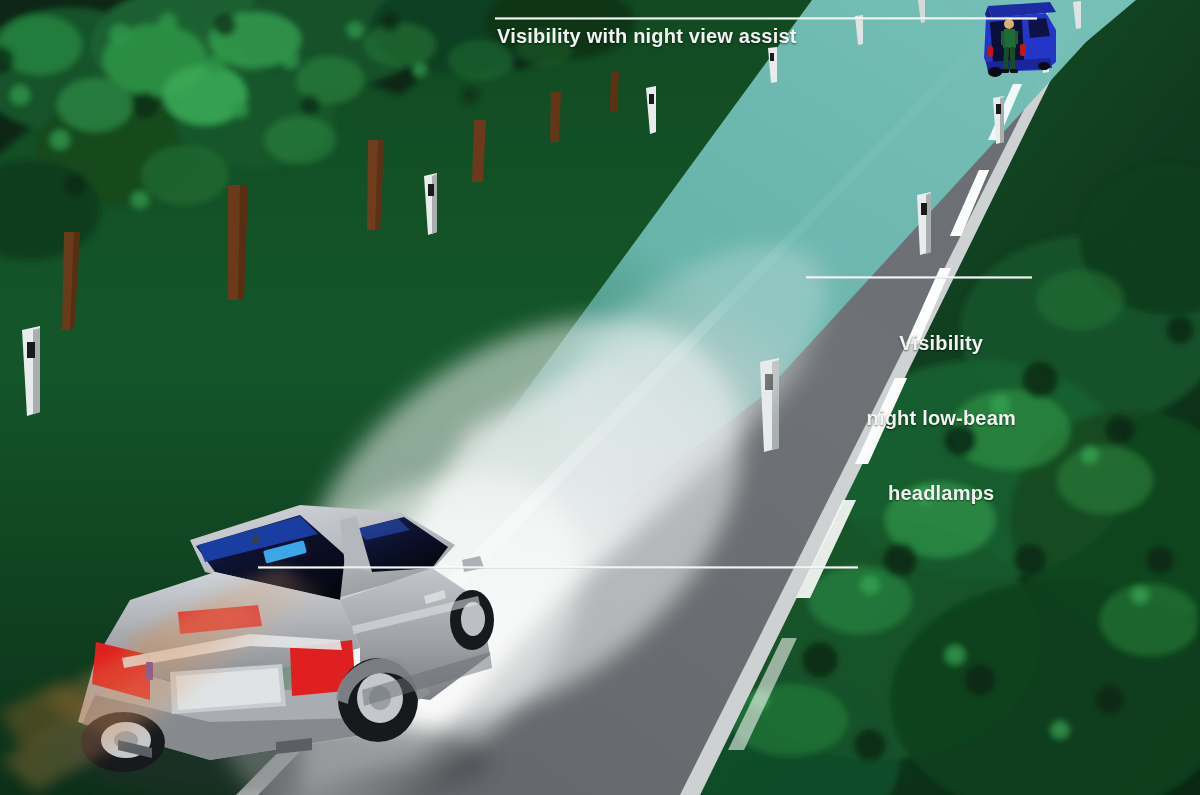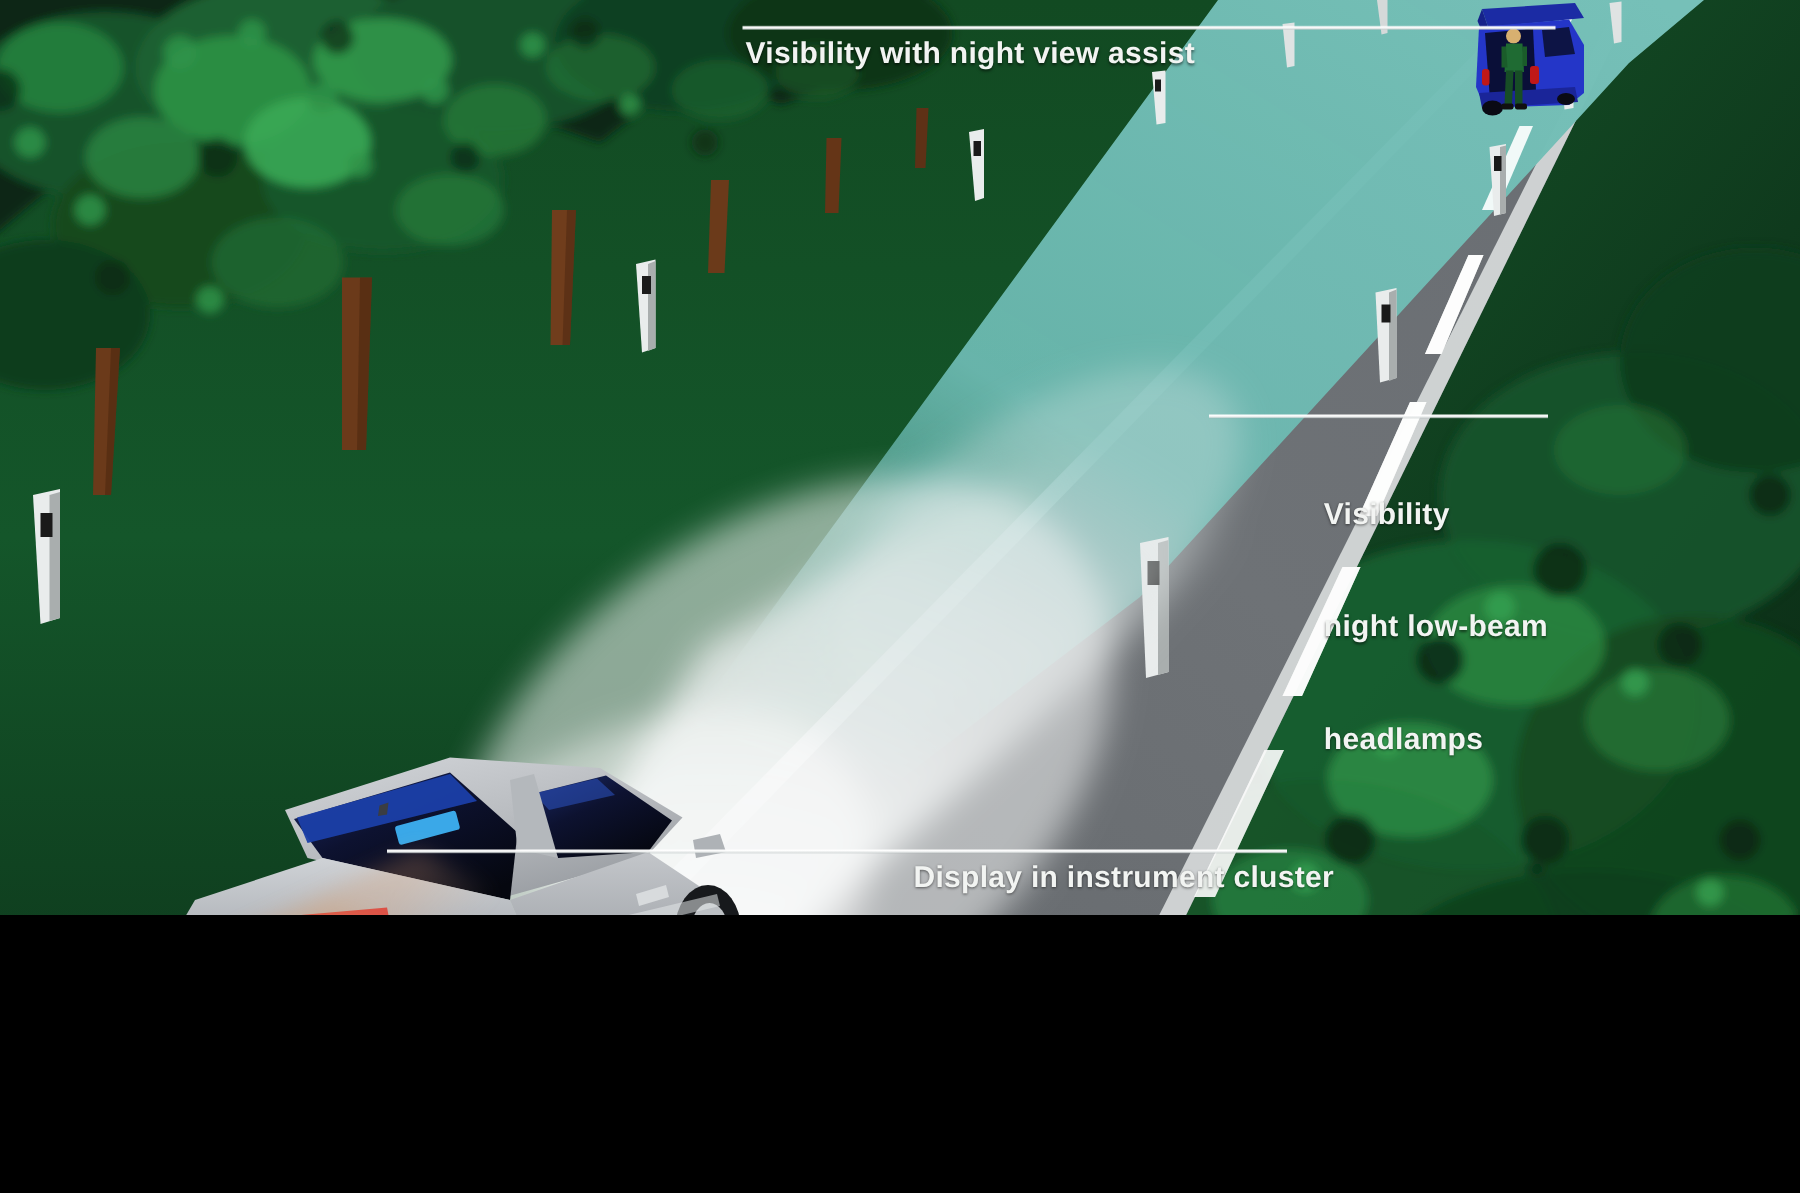--- a/index.html
+++ b/index.html
@@ -16,7 +16,7 @@
   #scene {
     position: relative;
     width: 1200px;
-    height: 610px;
+    height: 795px;
     overflow: hidden;
     background: #0369a1;
   }

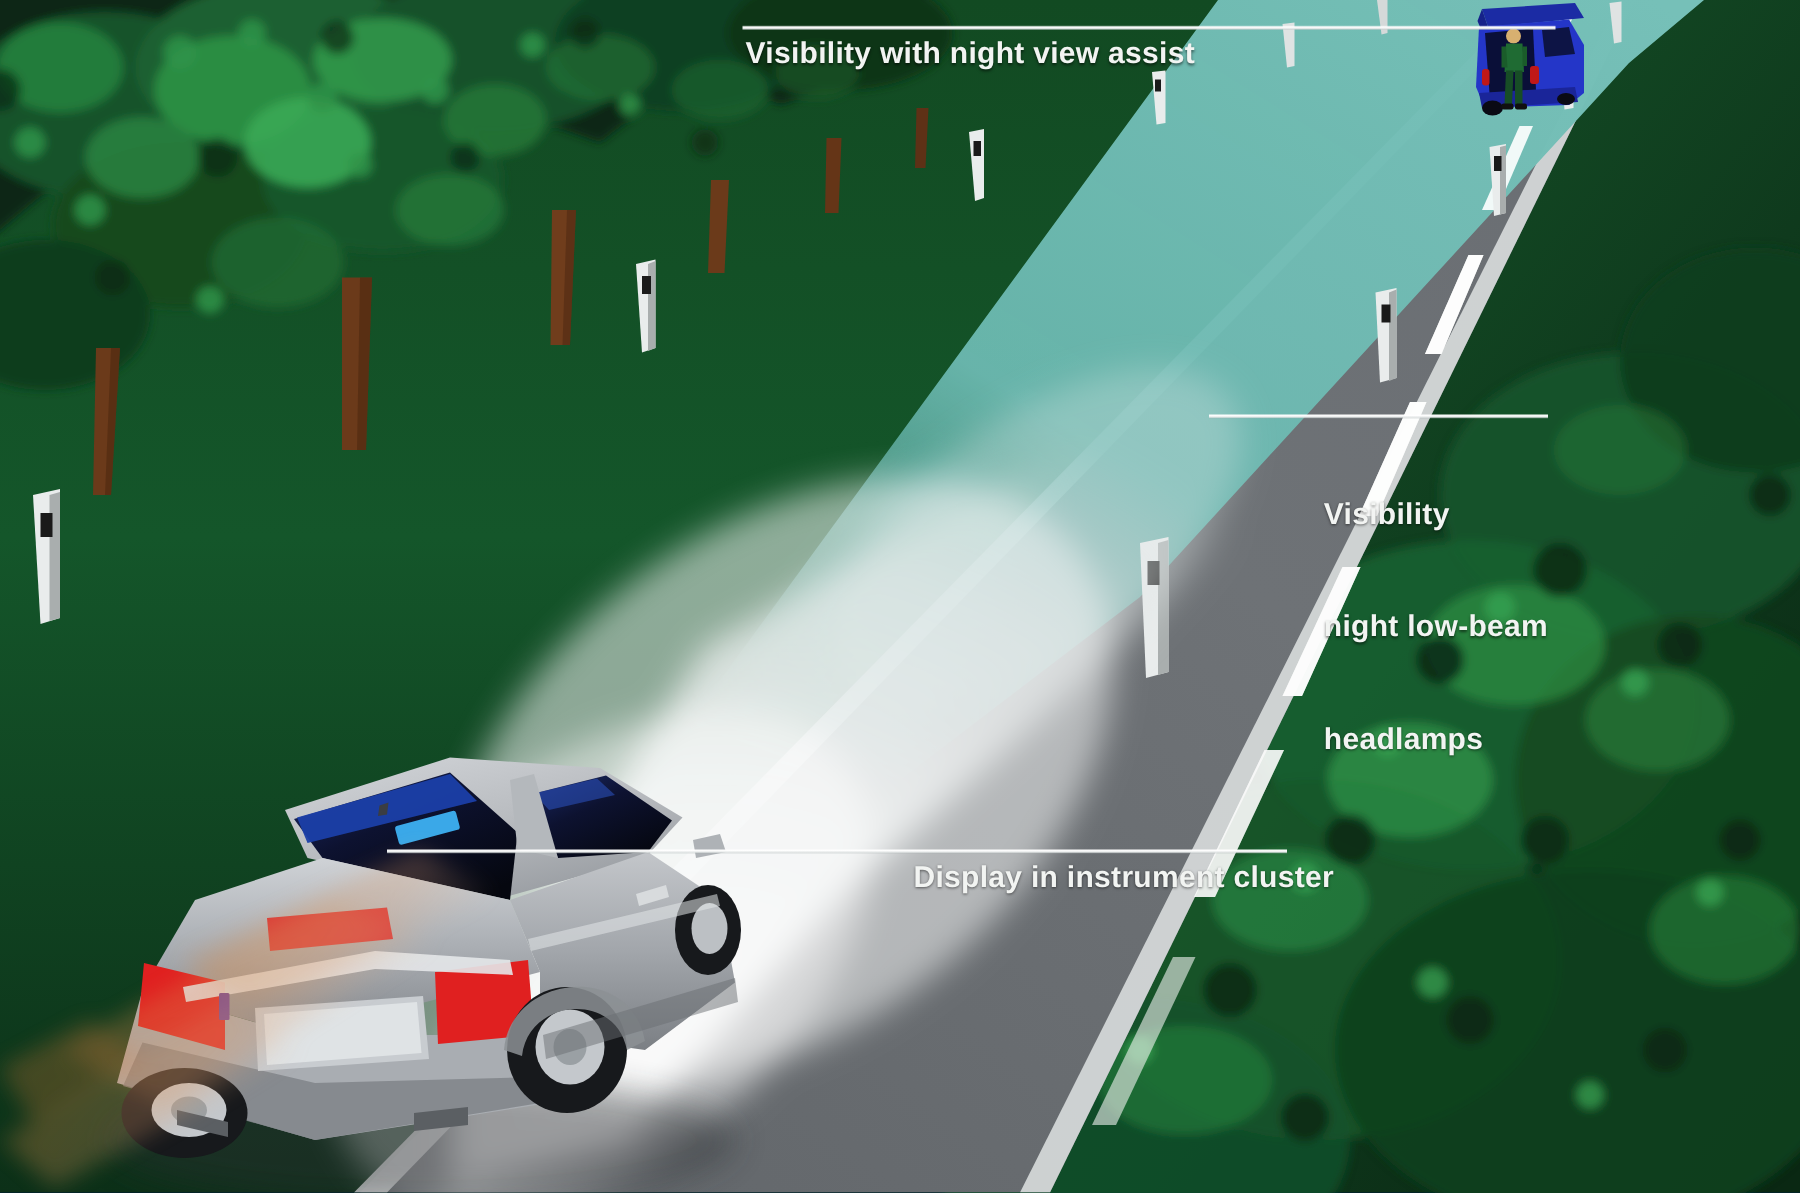--- a/index.html
+++ b/index.html
@@ -50,9 +50,9 @@
   }
 
   #callout-lowbeam {
-    right: 168px;
+    right: 184px;
     top: 281px;
-    text-align: left;
+    text-align: center;
     margin-left: 23px;
   }
 

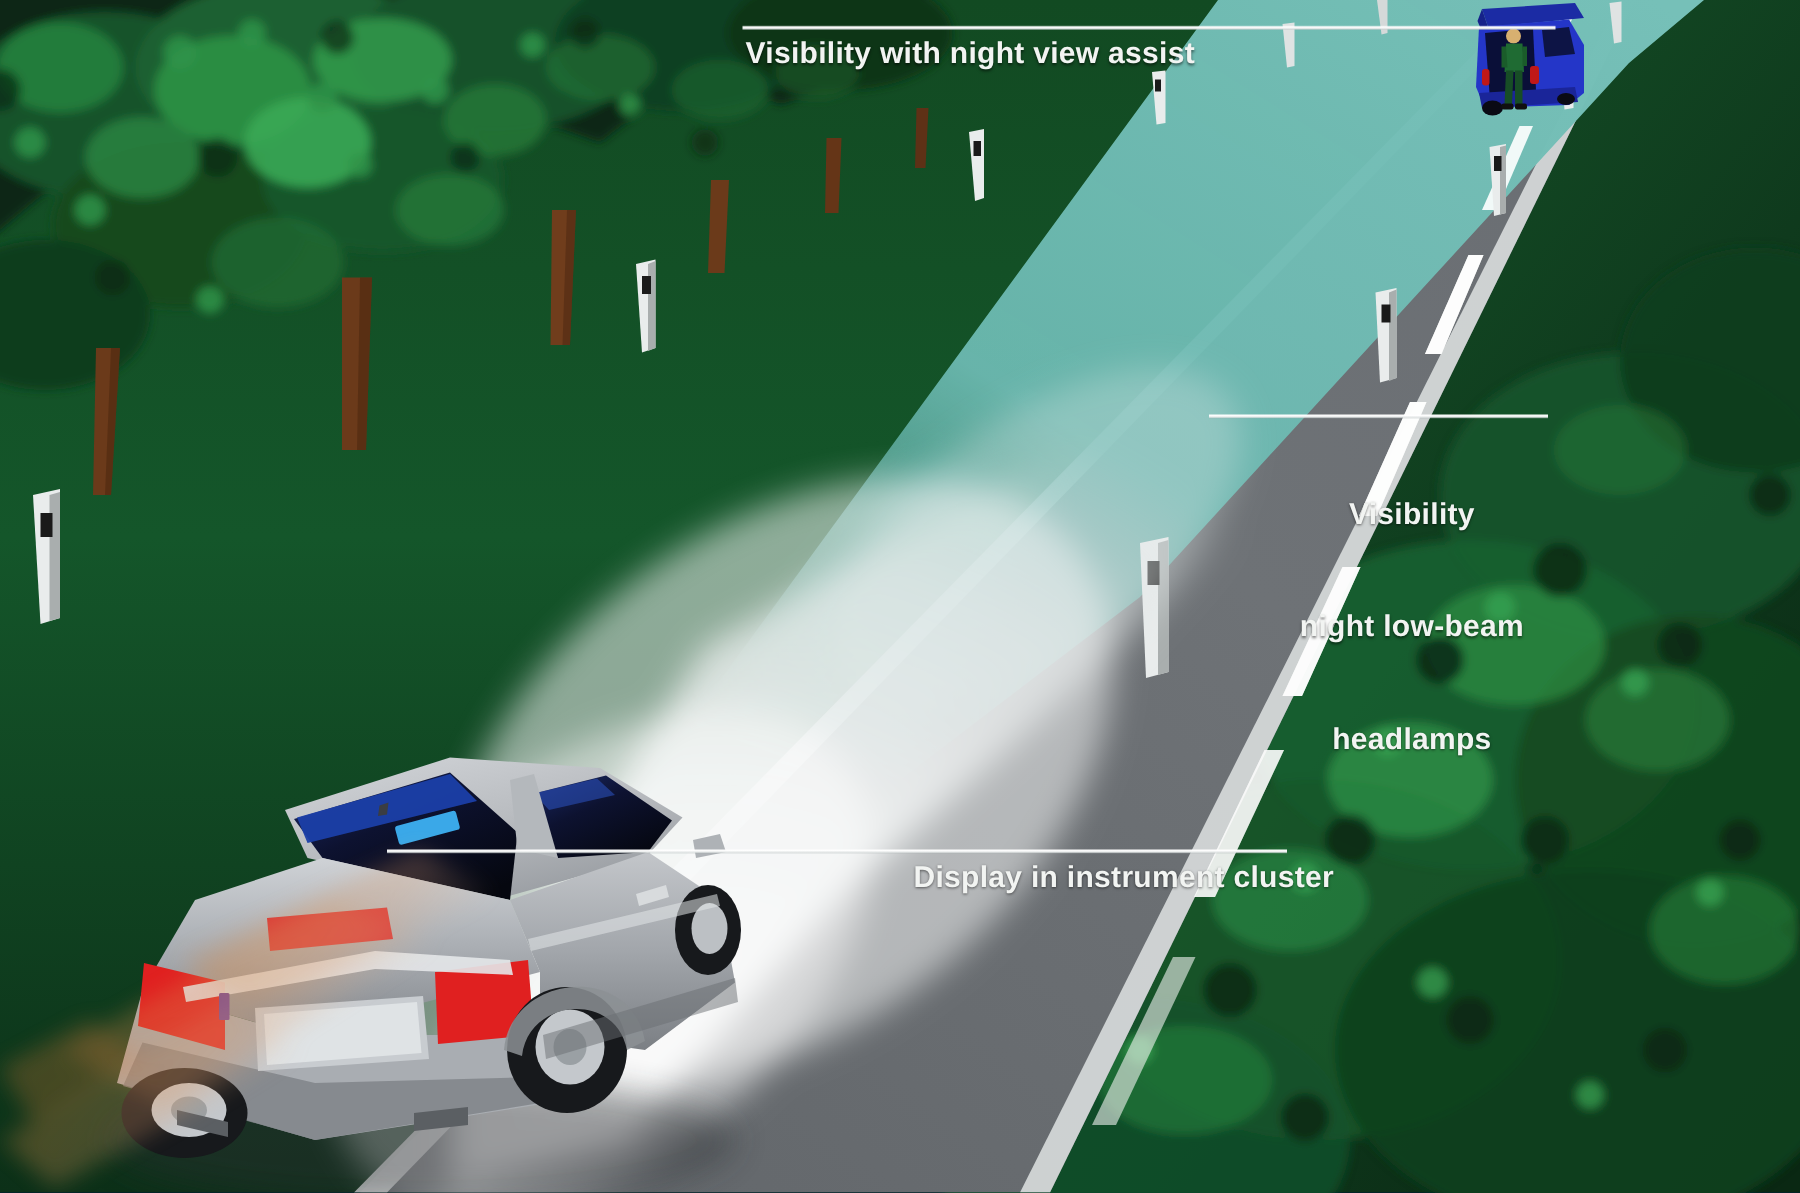--- a/index.html
+++ b/index.html
@@ -511,7 +511,6 @@
     <div>headlamps</div>
   </div>
 
-  <div class="callout" id="callout-display">Display in instrument cluster</div>
 
 </div>
 

